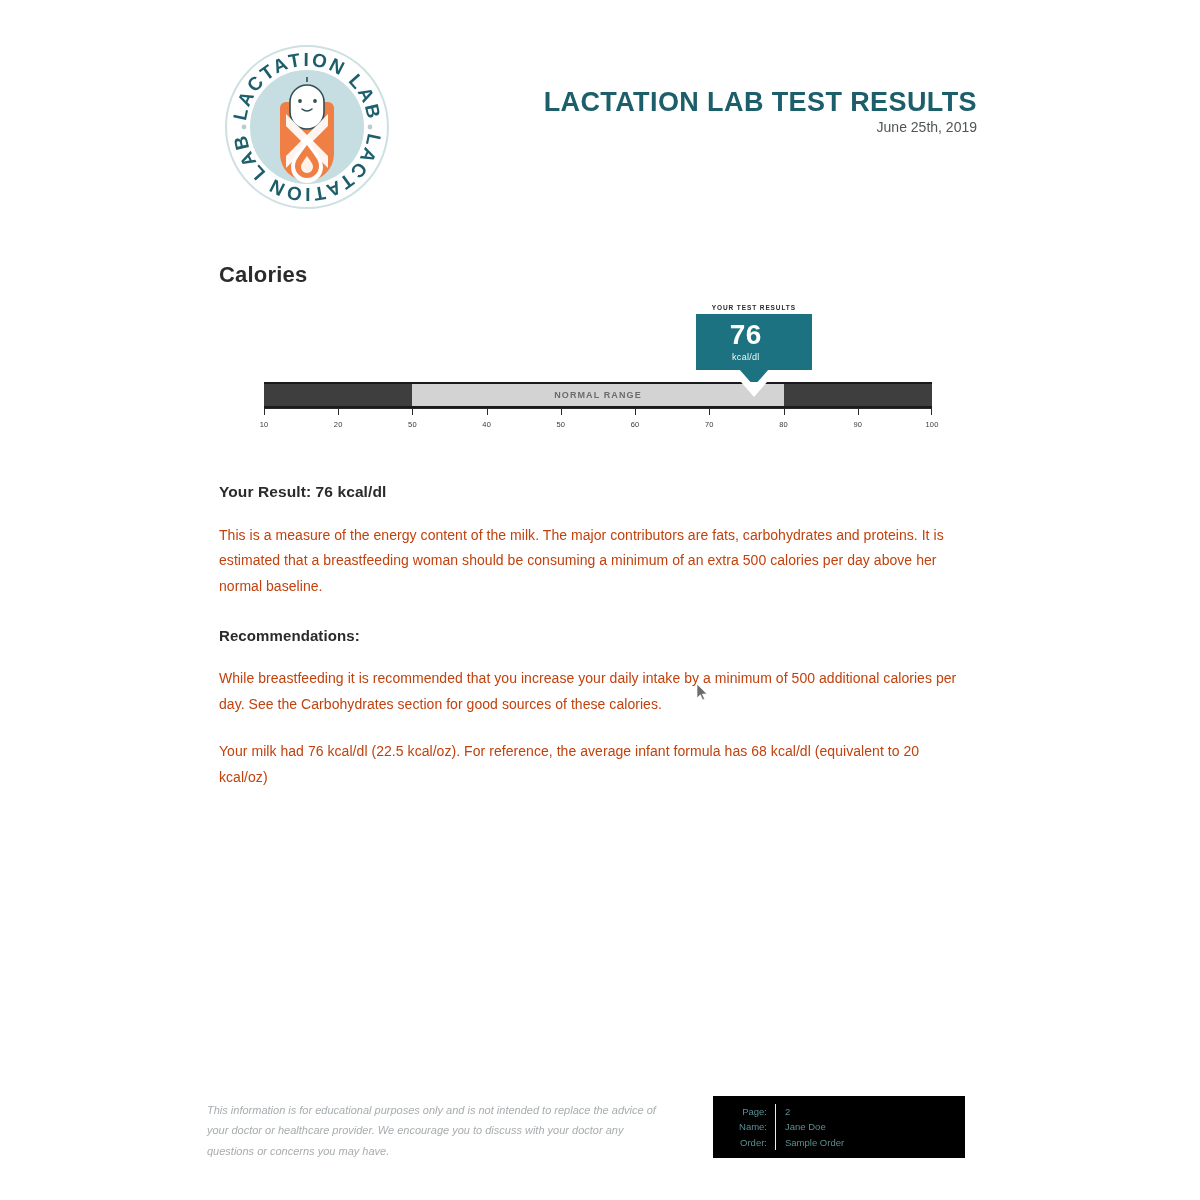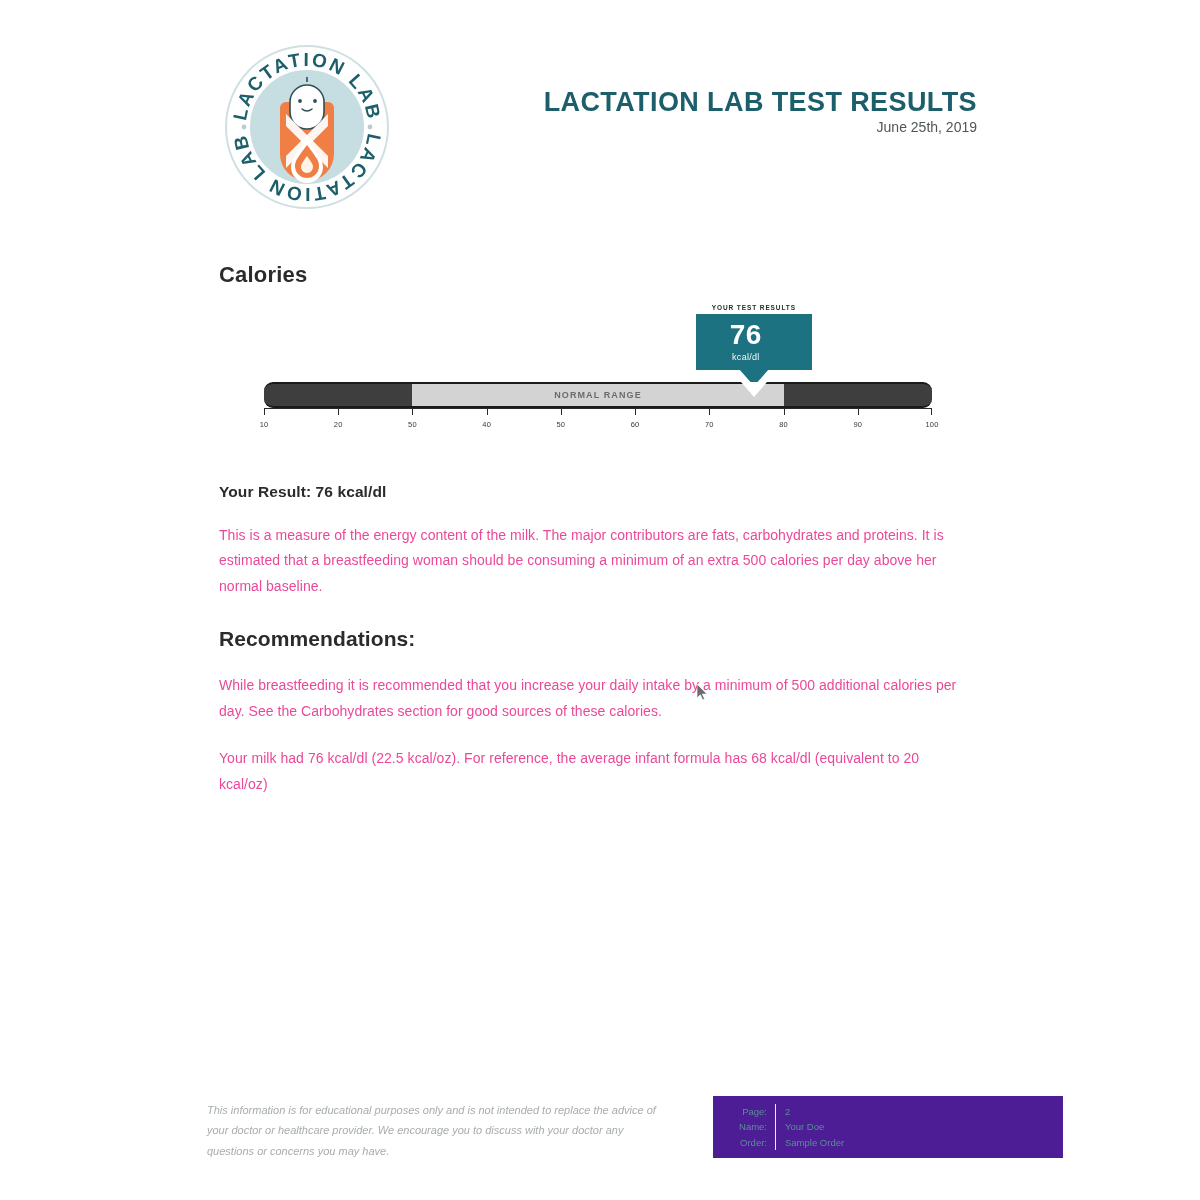--- a/index.html
+++ b/index.html
@@ -314,7 +314,7 @@
     </div>
   </div>
 
-  <div id="gauge-bar" style="background: rgb(62, 62, 62); border-radius: 9px;">
+  <div id="gauge-bar" style="background: rgb(62, 62, 62);">
     <div id="normal-range" style="left: 148.444px; width: 371.111px; background: rgb(211, 211, 211);">
       <span id="normal-range-label">NORMAL RANGE</span>
     </div>

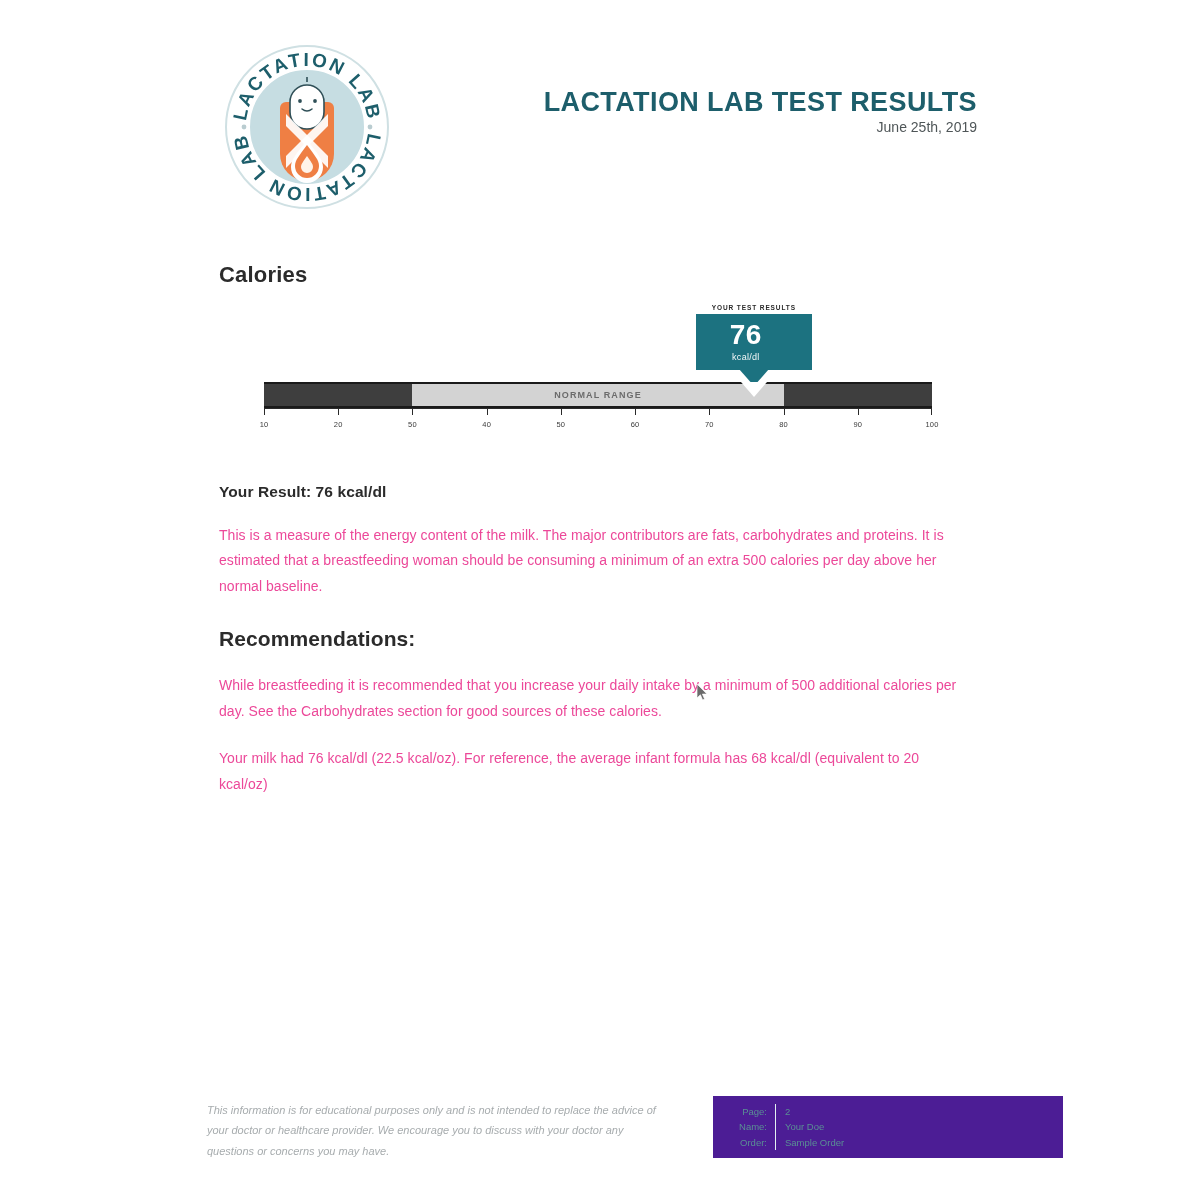--- a/index.html
+++ b/index.html
@@ -196,7 +196,7 @@
   }
   .body-par {
     font-size: 14px;
-    color: #ec4899;
+    color: #c2410c;
     line-height: 1.82;
     margin: 0 0 28px 0;
     letter-spacing: 0.05px;

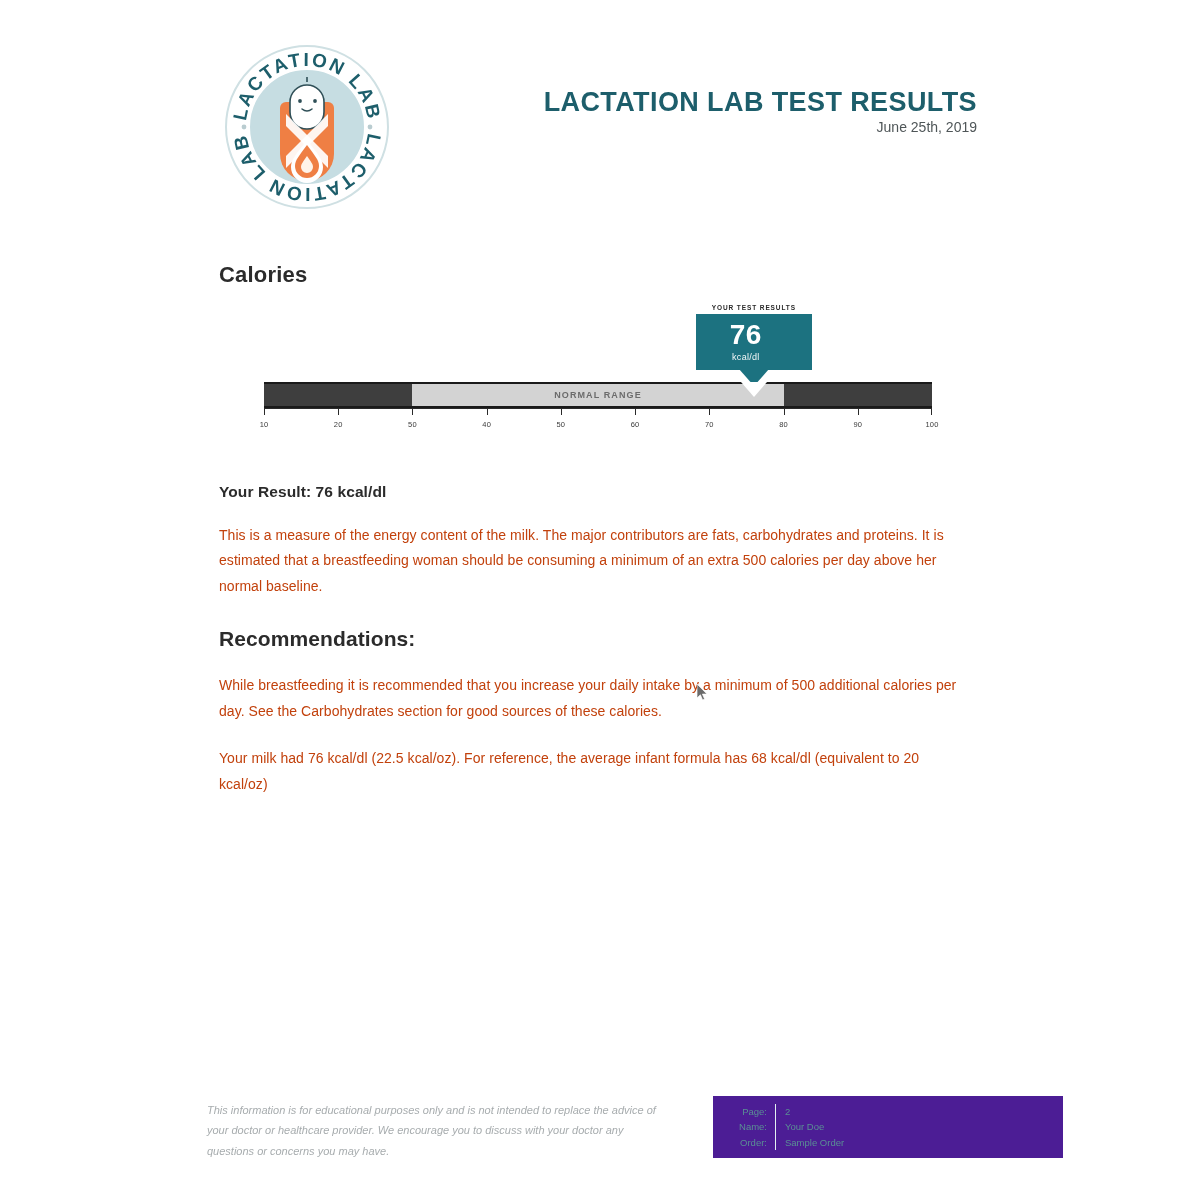--- a/index.html
+++ b/index.html
@@ -202,7 +202,7 @@
     letter-spacing: 0.05px;
   }
   .sub-heading {
-    font-size: 21px;
+    font-size: 15px;
     font-weight: bold;
     color: #2b2b2b;
     margin: 0 0 22px 0;

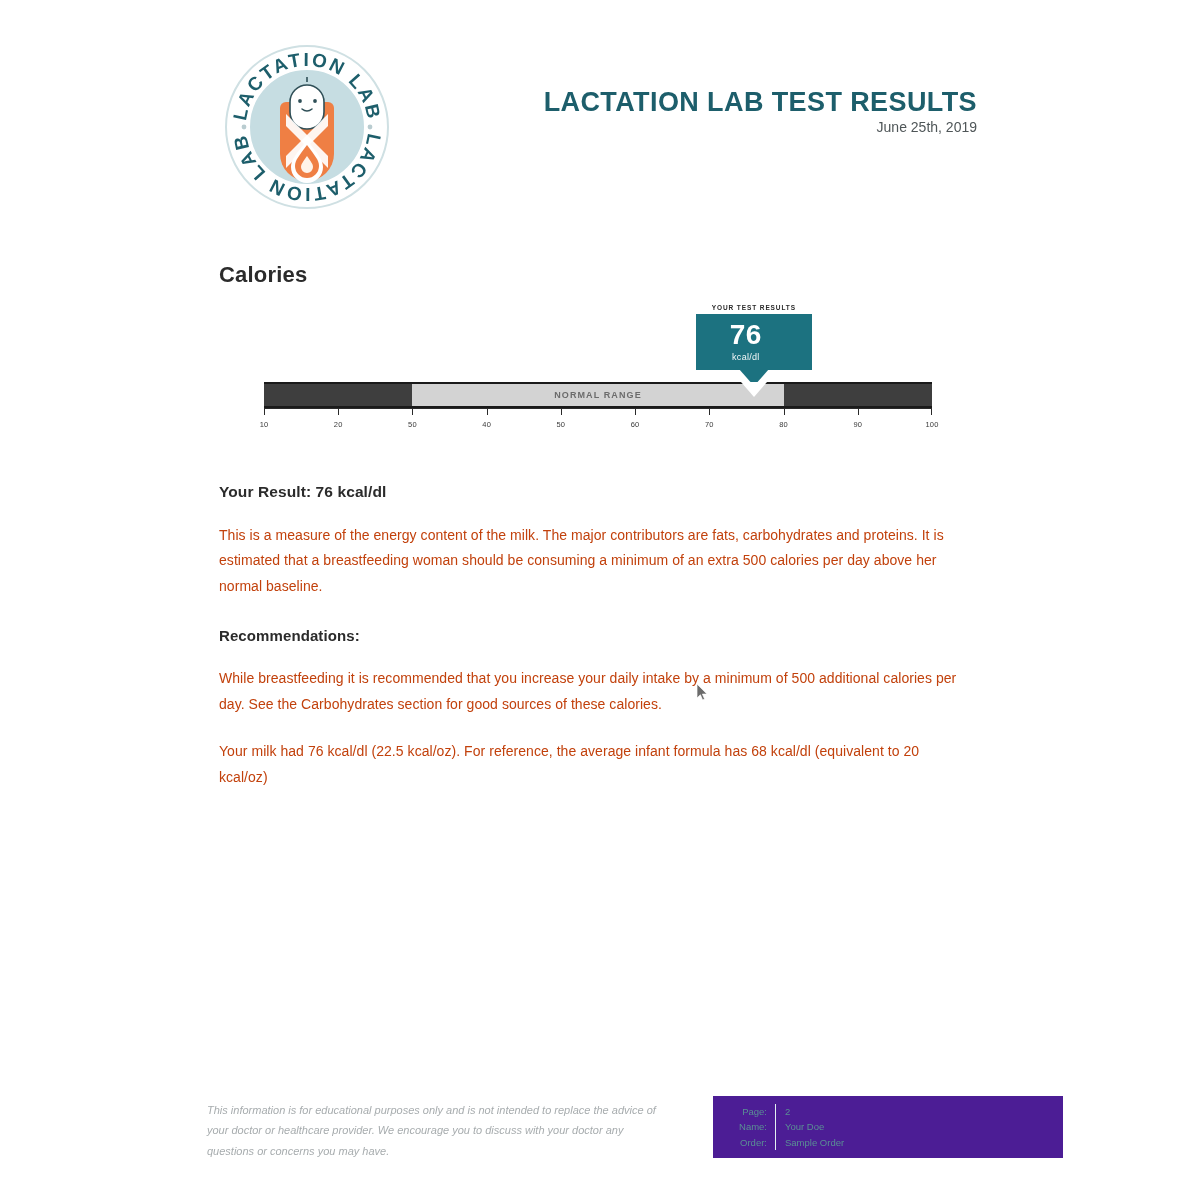--- a/index.html
+++ b/index.html
@@ -231,8 +231,8 @@
   #footer-info {
     position: absolute;
     left: 713px; top: 1096px;
-    width: 350px; height: 62px;
-    background: #4c1d95;
+    width: 252px; height: 62px;
+    background: #000000;
     padding: 8px 0 0 0;
     box-sizing: border-box;
   }

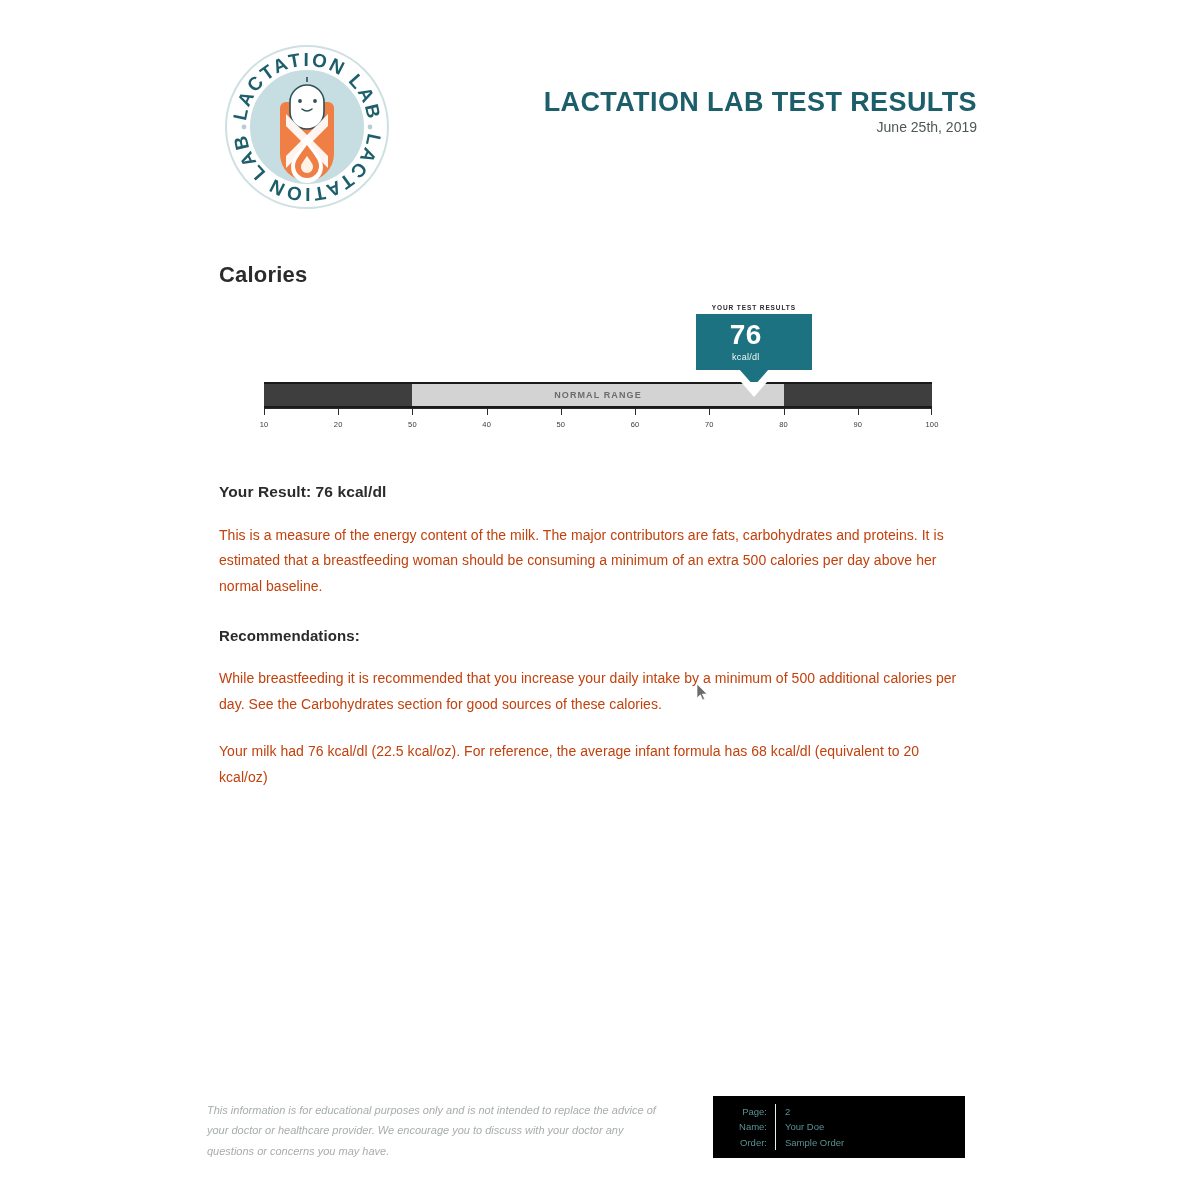--- a/index.html
+++ b/index.html
@@ -371,7 +371,7 @@
   </div>
   <div class="info-row">
     <span class="info-label">Name:</span>
-    <span class="info-value">Your Doe</span>
+    <span class="info-value">Jane Doe</span>
   </div>
   <div class="info-row">
     <span class="info-label">Order:</span>

